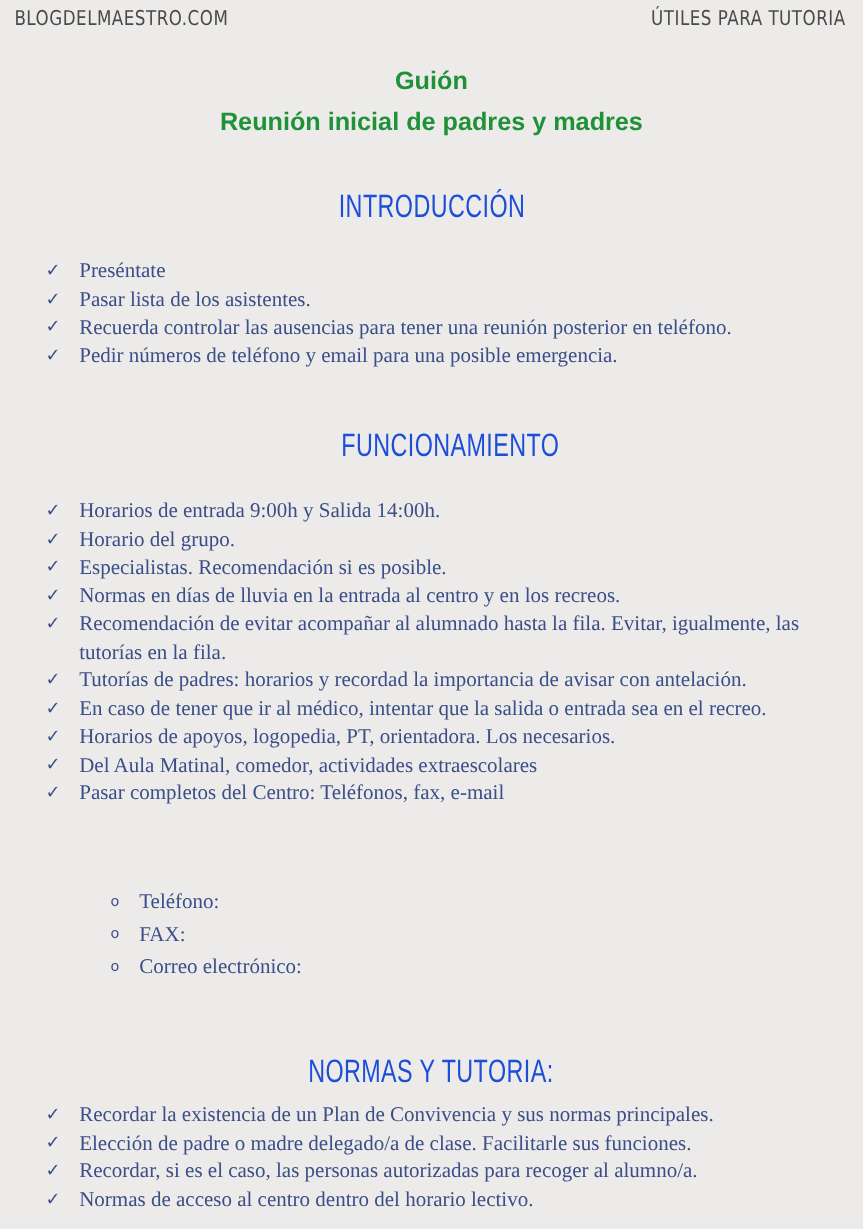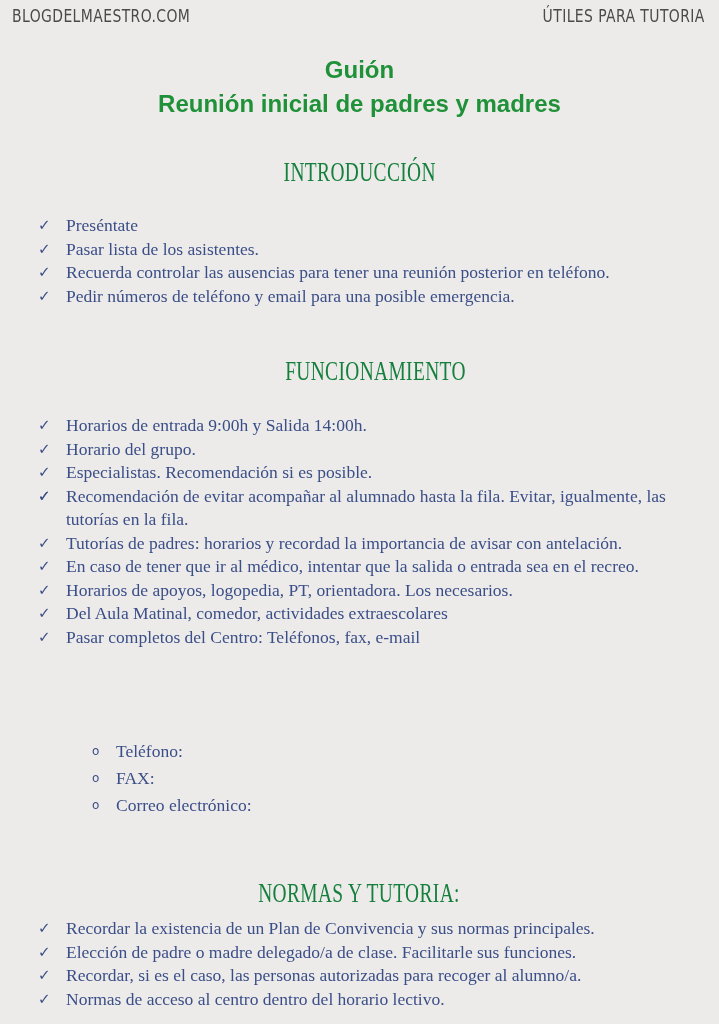--- a/index.html
+++ b/index.html
@@ -23,7 +23,7 @@
   .title {
     position: absolute; left: 0; width: 719px; text-align: center;
     font-family: "Liberation Sans", sans-serif; font-weight: bold;
-    color: #1f9138; font-size: 24px;
+    color: #1f9138; font-size: 21px;
   }
   .t1 { top: 56px; }
   .t2 { top: 90px; }

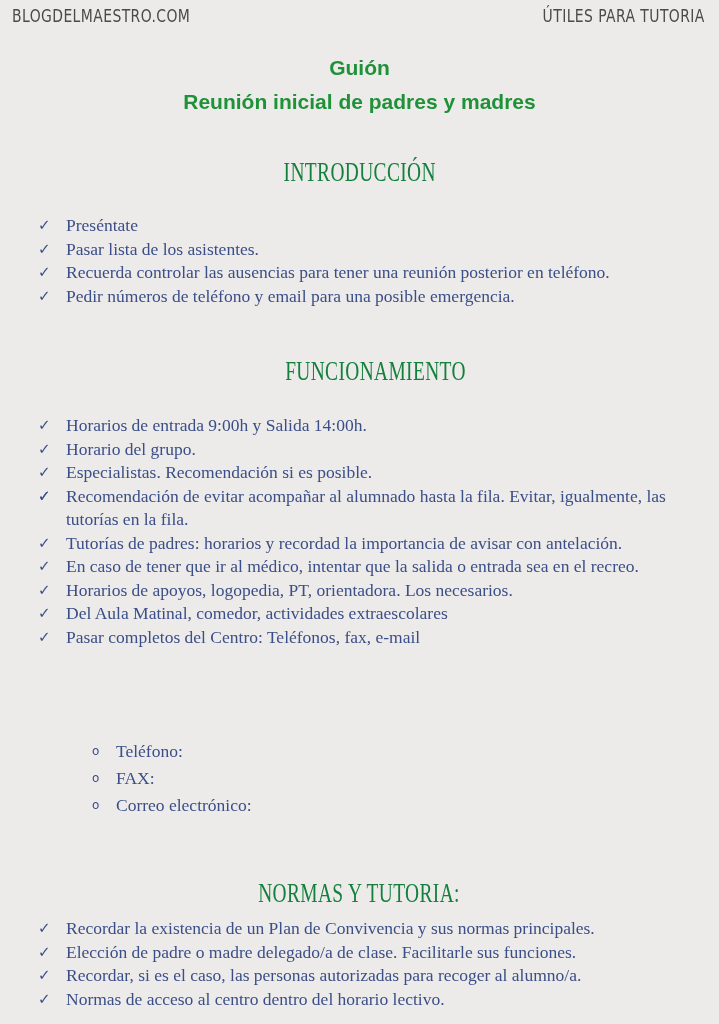--- a/index.html
+++ b/index.html
@@ -30,8 +30,8 @@
 
   .section {
     position: absolute; left: 0; width: 719px; text-align: center;
-    font-family: Liberation Serif, serif;
-    color: #15803d; font-size: 27px; letter-spacing: 0.5px;
+    font-family: Liberation Sans, sans-serif;
+    color: #1d4ed8; font-size: 27px; letter-spacing: 0.5px;
   }
   .section span {
     display: inline-block; transform: scaleX(0.72);

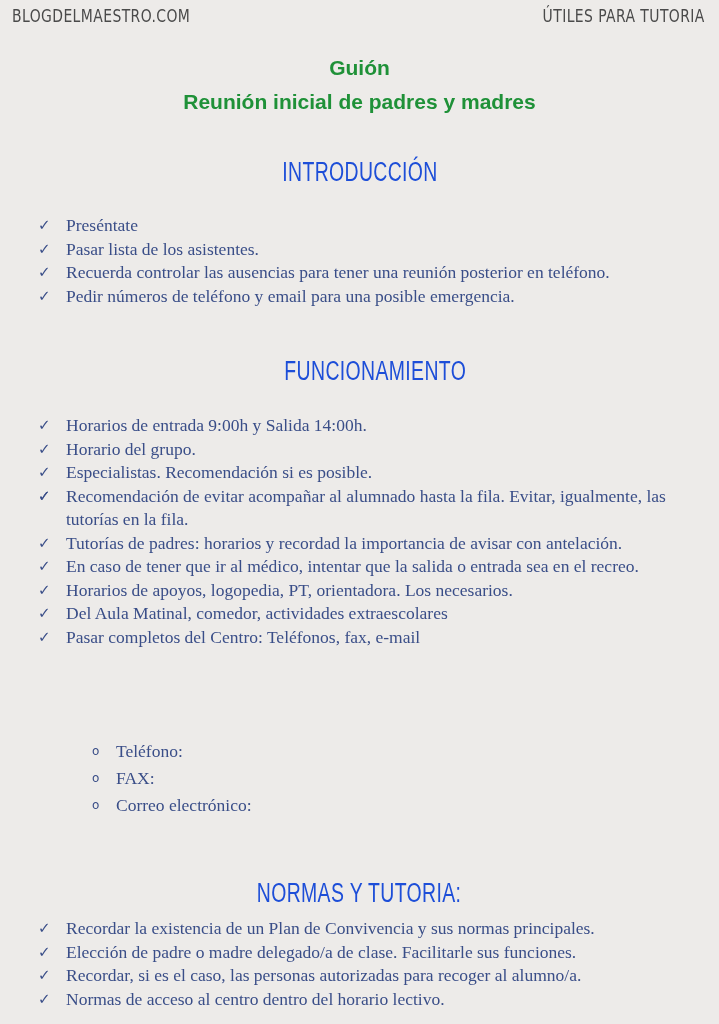--- a/index.html
+++ b/index.html
@@ -87,7 +87,7 @@
   <li><span class="chk">✓</span><span>Horarios de entrada 9:00h y Salida 14:00h.</span></li>
   <li><span class="chk">✓</span><span>Horario del grupo.</span></li>
   <li><span class="chk">✓</span><span>Especialistas. Recomendación si es posible.</span></li>
-  <li><span class="chk">✓</span></li>
+  <li><span class="chk">✓</span><span>Normas en días de lluvia en la entrada al centro y en los recreos.</span></li>
   <li><span class="chk">✓</span><span>Recomendación de evitar acompañar al alumnado hasta la fila. Evitar, igualmente, las tutorías en la fila.</span></li>
   <li><span class="chk">✓</span><span>Tutorías de padres: horarios y recordad la importancia de avisar con antelación.</span></li>
   <li><span class="chk">✓</span><span>En caso de tener que ir al médico, intentar que la salida o entrada sea en el recreo.</span></li>

